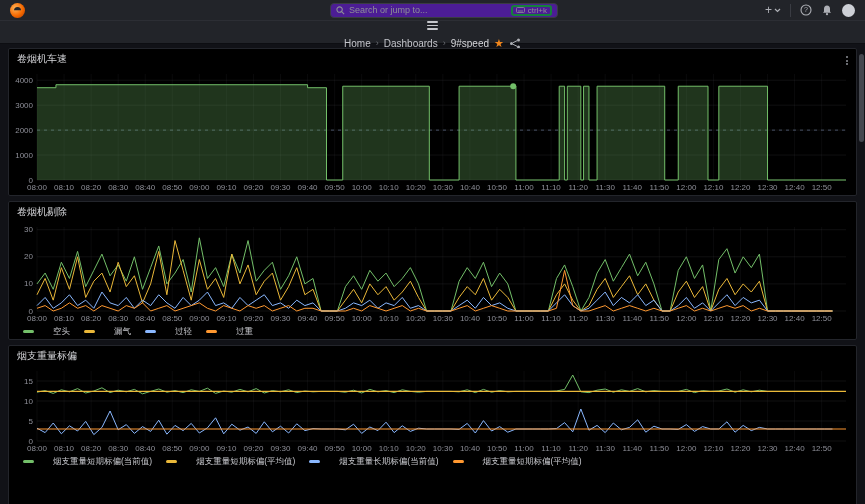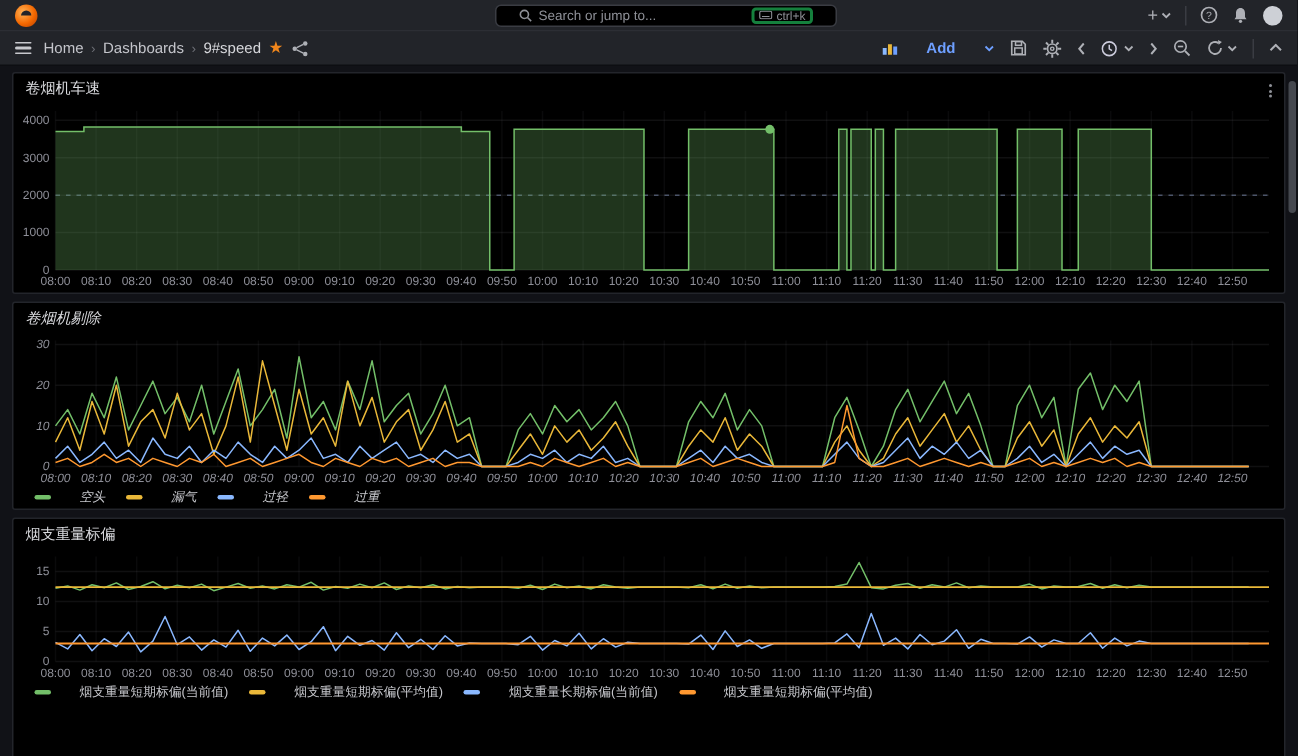--- a/index.html
+++ b/index.html
@@ -15,9 +15,9 @@
     position:relative; flex:0 0 auto; }
   .logo:after { content:""; position:absolute; left:4px; top:4px; width:7px; height:7px;
     border-radius:50%; background:#222429; clip-path:polygon(0 0,100% 0,100% 55%,0 55%); }
-  .searchbox { position:absolute; left:330px; width:228px; height:15px; background:#000000;
+  .searchbox { position:absolute; left:330px; width:228px; height:15px; background:#4c1d95;
     border:1px solid #3a3c43; border-radius:4px; display:flex; align-items:center;
-    padding:0 15px; gap:4px; font-size:9px; color:#8e9097; }
+    padding:0 5px; gap:4px; font-size:9px; color:#8e9097; }
   .searchbox .grow { flex:1; }
   .kbd-badge { display:flex; align-items:center; gap:3px; border:2px solid #15803d;
     border-radius:3px; padding:0 3px; height:11px; font-size:8px; color:#8e9097; }

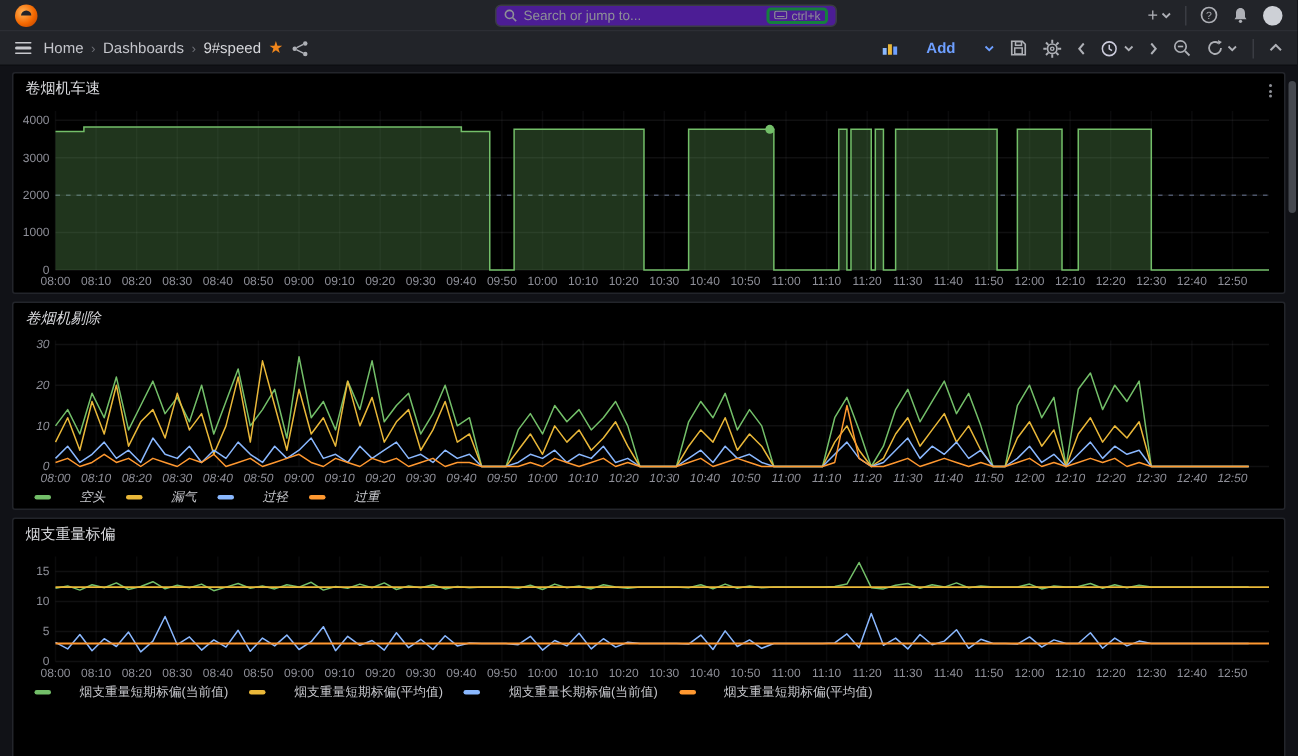--- a/index.html
+++ b/index.html
@@ -29,7 +29,7 @@
 
   
   .nav2 { height:23px; background:#222429; border-bottom:1px solid #0d0e12;
-    display:flex; align-items:center; padding:0 10px; gap:8px; }
+    display:flex; align-items:center; padding:0 10px; gap:8px;flex-direction:column; }
   .burger { display:flex; flex-direction:column; gap:2px; cursor:pointer; }
   .burger span { width:11px; height:1.5px; background:#c7c8cd; border-radius:1px; }
   .crumbs { display:flex; align-items:center; gap:5px; font-size:10px; }

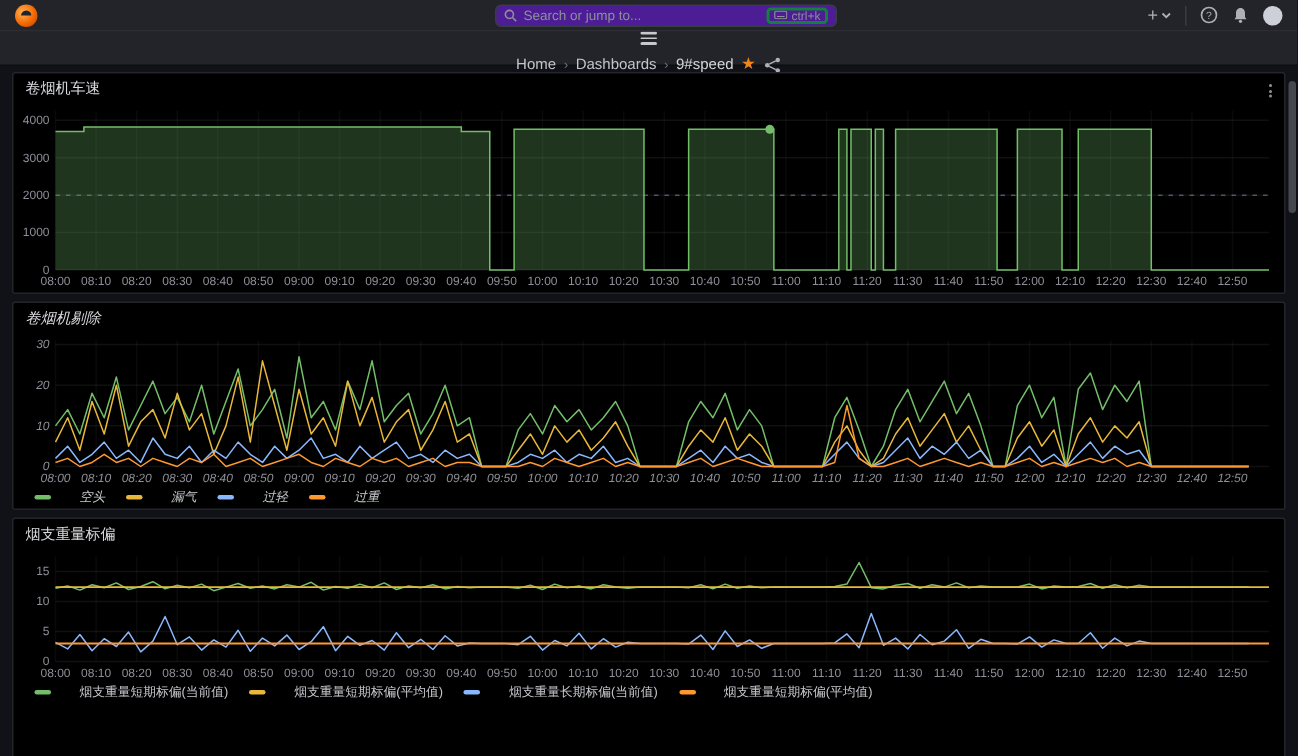--- a/index.html
+++ b/index.html
@@ -312,7 +312,7 @@
       </div>
   </div>
 
-  <div class="panel" style="height:139px;font-style:italic;">
+  <div class="panel" style="height:139px;">
     <div class="panel-header">卷烟机剔除</div>
     <div id="chart2" class="chart">
         <svg width="847" height="102" viewBox="0 0 847 102">

